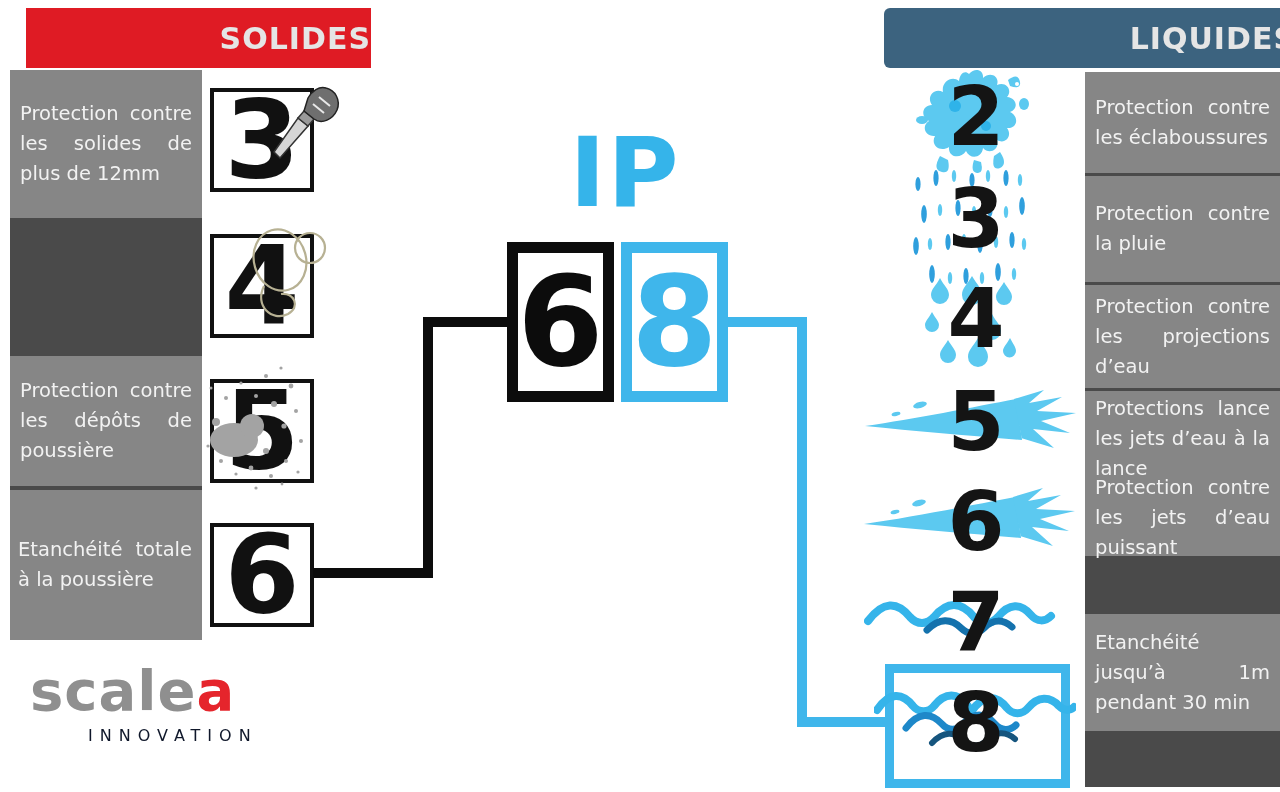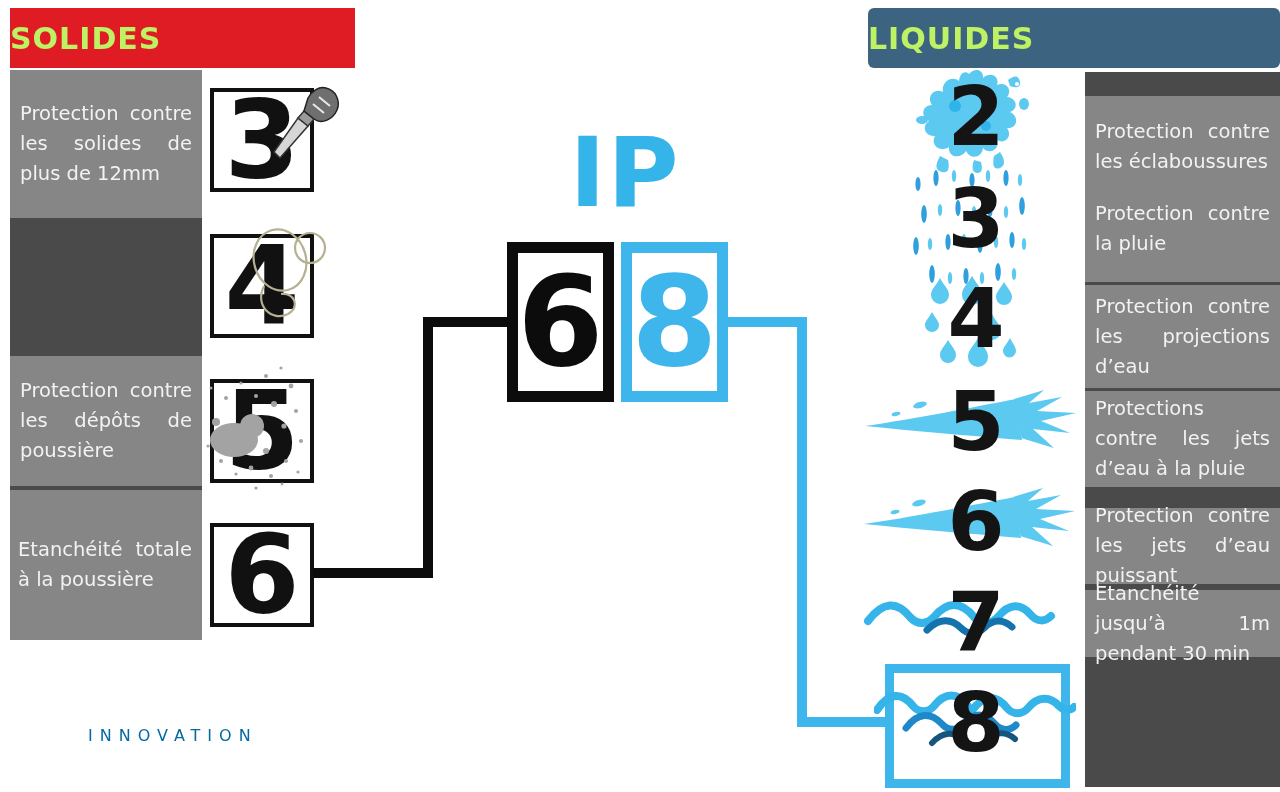--- a/index.html
+++ b/index.html
@@ -13,8 +13,8 @@
 
   
   .hdr {
-    display:flex; align-items:center; justify-content:flex-start;
-    color:#bef264; font-weight:bold; font-size:30px; letter-spacing:1px;
+    display:flex; align-items:center; justify-content:flex-end;
+    color:#e5e5e5; font-weight:bold; font-size:30px; letter-spacing:1px;margin-left:16px;
   }
   .hdr-solids  { left:10px; top:8px;  width:345px; height:60px; background:#df1b24; }
   .hdr-liquids { left:868px; top:8px; width:412px; height:60px; background:#3c637f;border-radius:6px; }

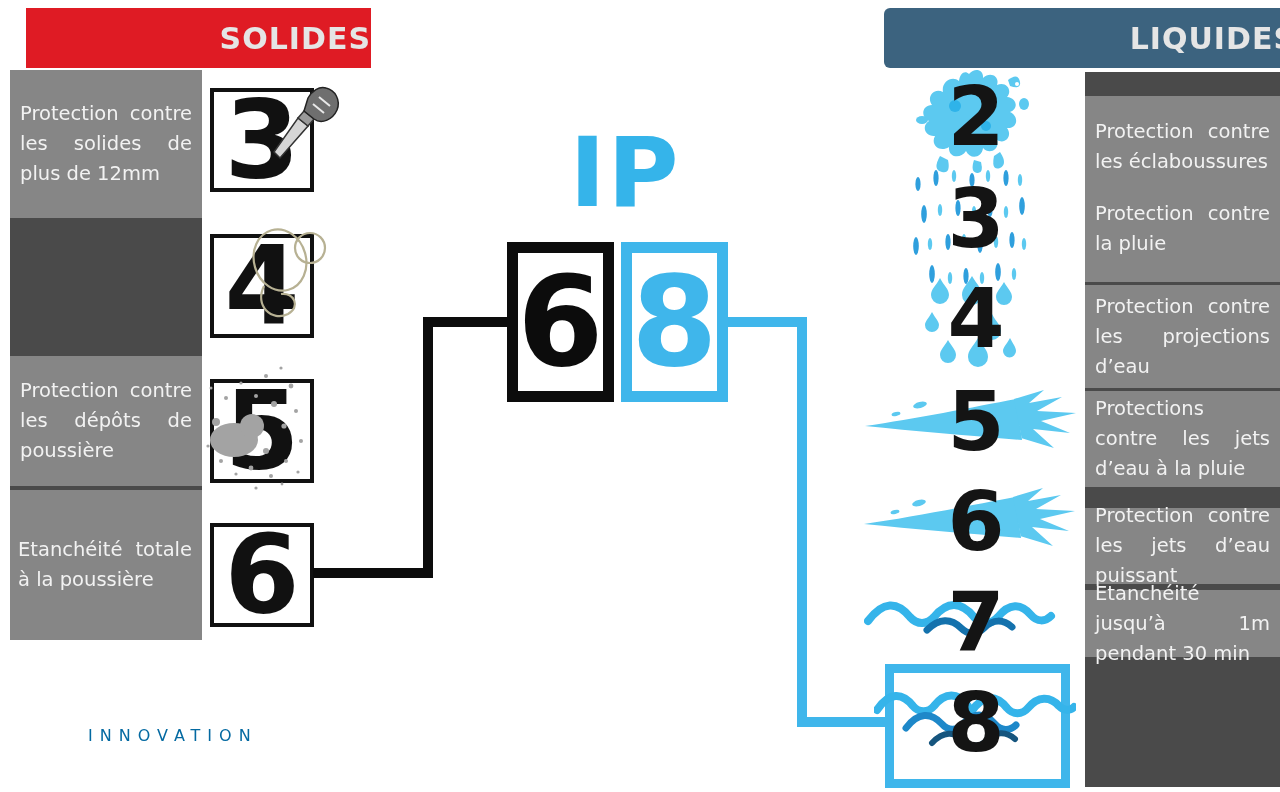--- a/index.html
+++ b/index.html
@@ -164,7 +164,7 @@
   <div class="wire-seg seg-blue" style="left:797px;top:717px;width:88px;height:10px;"></div>
 
   <div class="abs col col-right">
-    <div class="cell" style="top:0;height:101px;margin-top:24px;">Protection contre les éclaboussures</div>
+    <div class="cell" style="top:0;height:101px;">Protection contre les éclaboussures</div>
     <div class="cell" style="top:104px;height:106px;">Protection contre la pluie</div>
     <div class="cell" style="top:213px;height:103px;">Protection contre les projections d’eau</div>
     <div class="cell" style="top:319px;height:96px;">Protections contre les jets d’eau à la pluie</div>

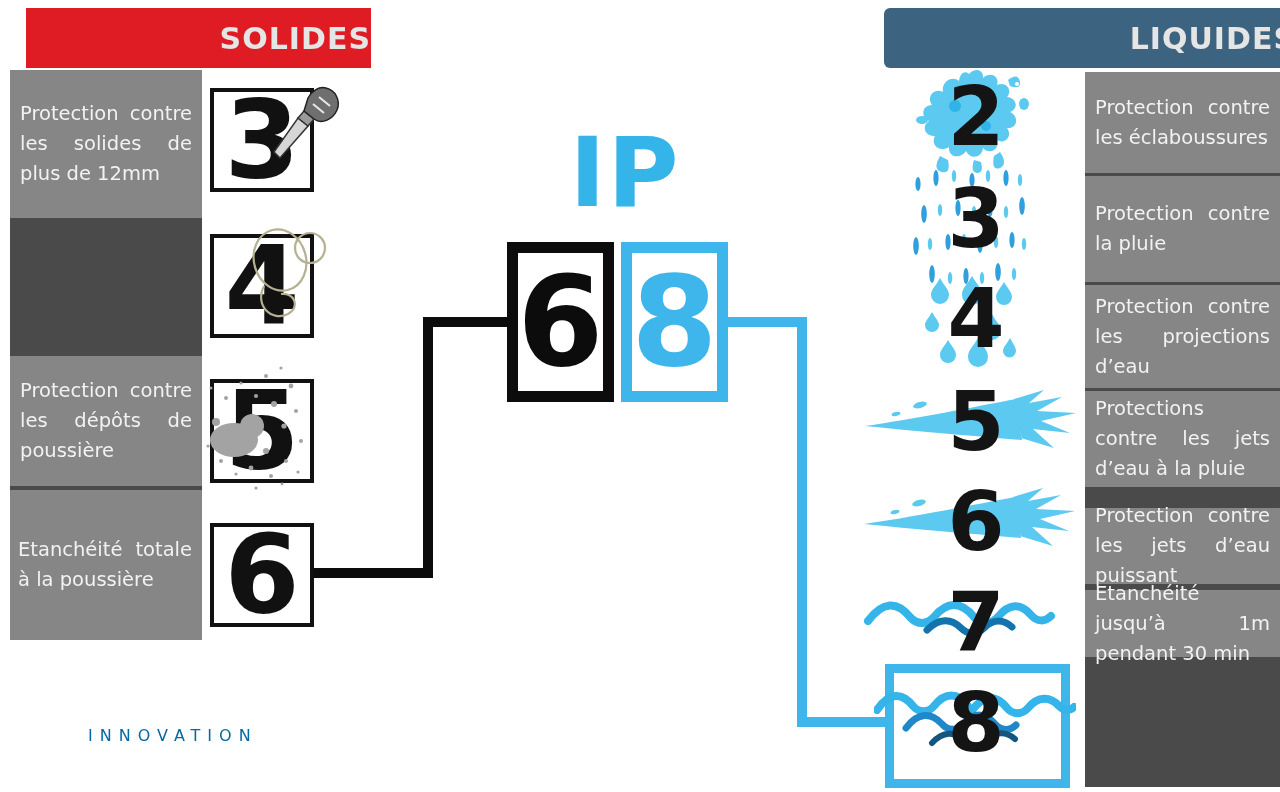--- a/index.html
+++ b/index.html
@@ -167,7 +167,7 @@
     <div class="cell" style="top:0;height:101px;">Protection contre les éclaboussures</div>
     <div class="cell" style="top:104px;height:106px;">Protection contre la pluie</div>
     <div class="cell" style="top:213px;height:103px;">Protection contre les projections d’eau</div>
-    <div class="cell" style="top:319px;height:96px;">Protections contre les jets d’eau à la pluie</div>
+    <div class="cell" style="top:319px;height:96px;">Protections lance les jets d’eau à la lance</div>
     <div class="cell" style="top:436px;height:76px;">Protection contre les jets d’eau puissant</div>
     <div class="cell" style="top:518px;height:67px;">Etanchéité jusqu’à 1m pendant 30 min</div>
   </div>

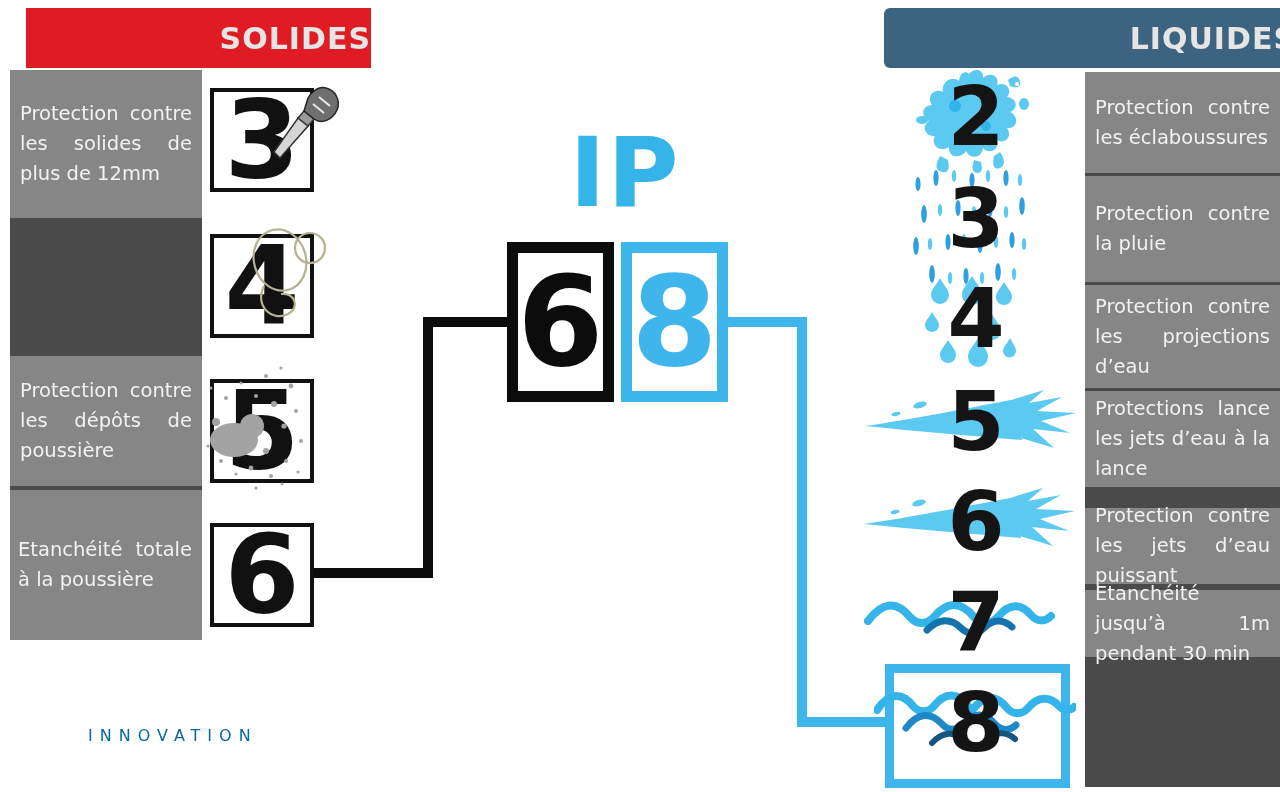--- a/index.html
+++ b/index.html
@@ -168,7 +168,7 @@
     <div class="cell" style="top:104px;height:106px;">Protection contre la pluie</div>
     <div class="cell" style="top:213px;height:103px;">Protection contre les projections d’eau</div>
     <div class="cell" style="top:319px;height:96px;">Protections lance les jets d’eau à la lance</div>
-    <div class="cell" style="top:436px;height:76px;">Protection contre les jets d’eau puissant</div>
+    <div class="cell" style="top:408px;height:76px;">Protection contre les jets d’eau puissant</div>
     <div class="cell" style="top:518px;height:67px;">Etanchéité jusqu’à 1m pendant 30 min</div>
   </div>
 

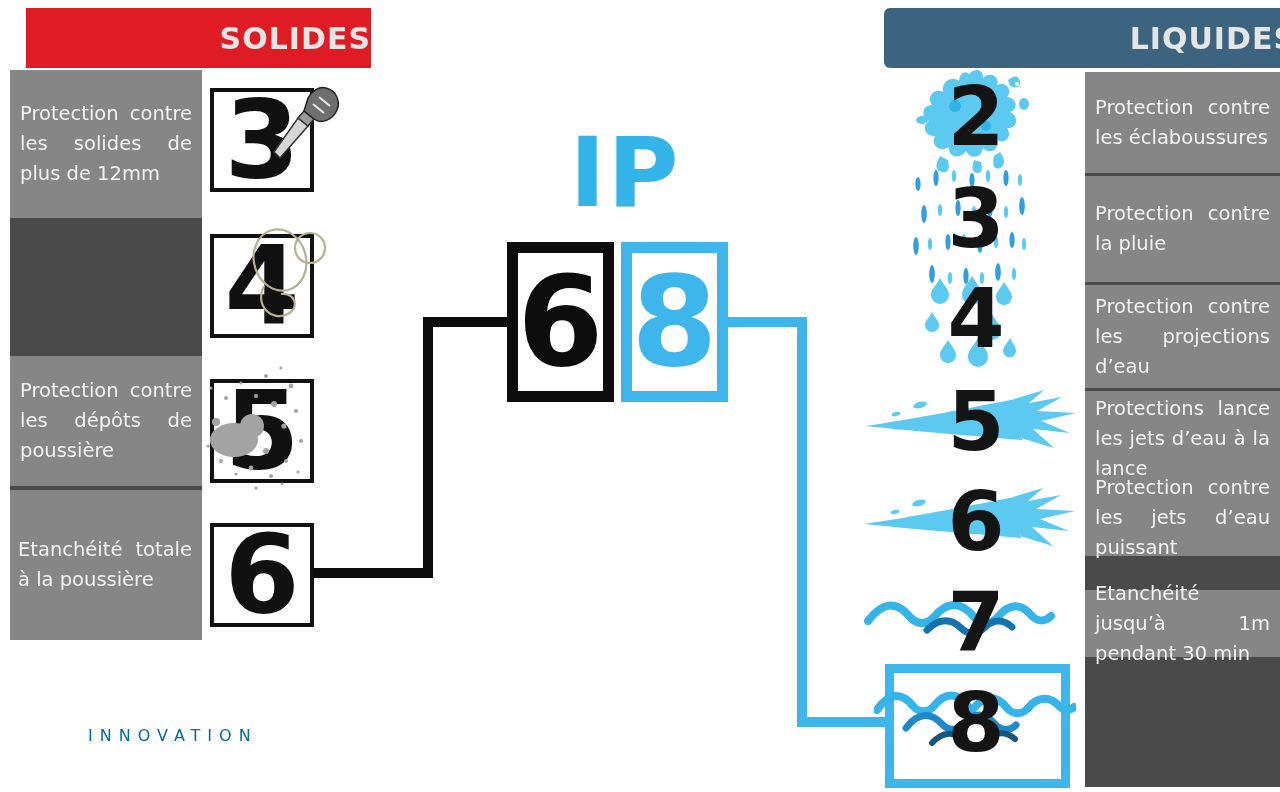--- a/index.html
+++ b/index.html
@@ -169,7 +169,7 @@
     <div class="cell" style="top:213px;height:103px;">Protection contre les projections d’eau</div>
     <div class="cell" style="top:319px;height:96px;">Protections lance les jets d’eau à la lance</div>
     <div class="cell" style="top:408px;height:76px;">Protection contre les jets d’eau puissant</div>
-    <div class="cell" style="top:518px;height:67px;">Etanchéité jusqu’à 1m pendant 30 min</div>
+    <div class="cell" style="top:542px;height:117px;">Etanchéité jusqu’à 1m pendant 30 min</div>
   </div>
 
   <svg class="abs" style="left:912px;top:64px;" width="120" height="112" viewBox="0 0 120 112">

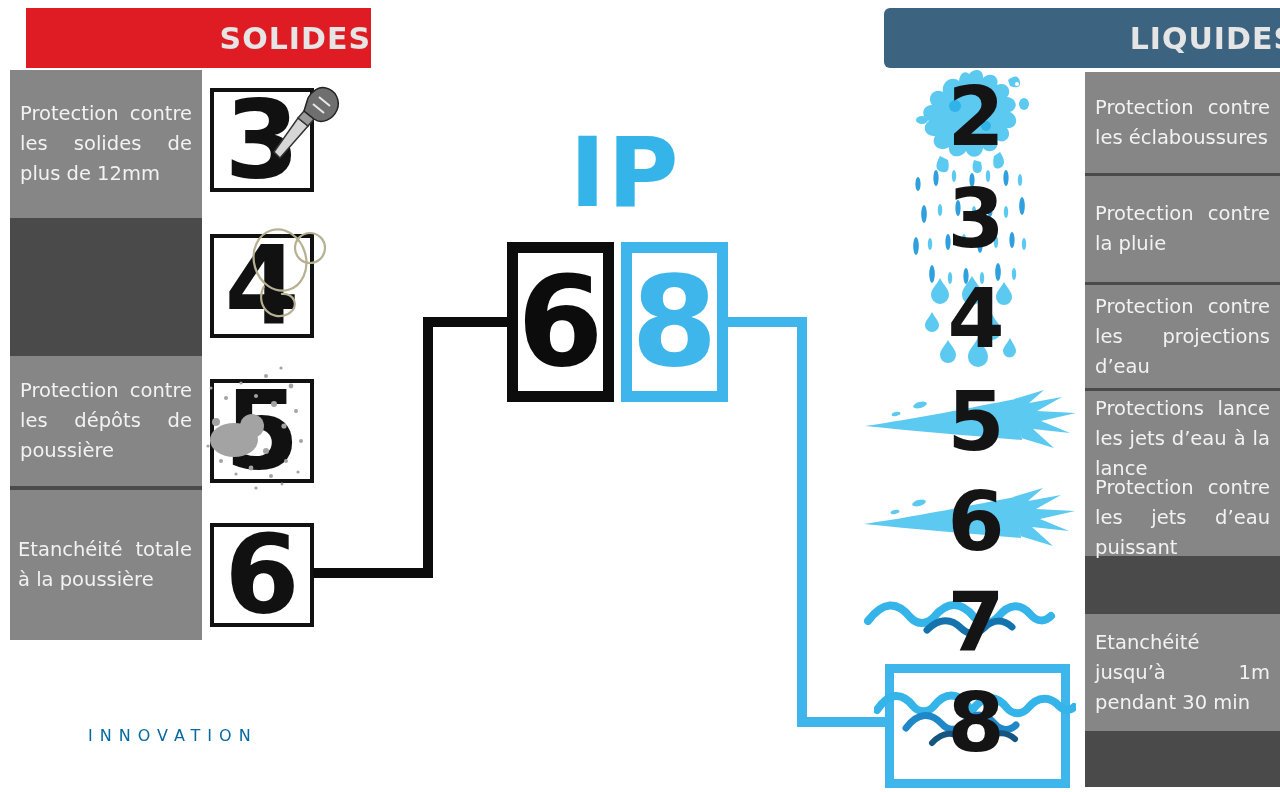--- a/index.html
+++ b/index.html
@@ -272,6 +272,9 @@
   <div class="wnum" style="top:583px;">7</div>
   <div class="wnum" style="top:683px;">8</div>
 
+  <div class="abs logo-brand">
+    <span>scale</span><span class="alpha">a</span>
+  </div>
   <div class="abs logo-sub">INNOVATION</div>
 
 </div>

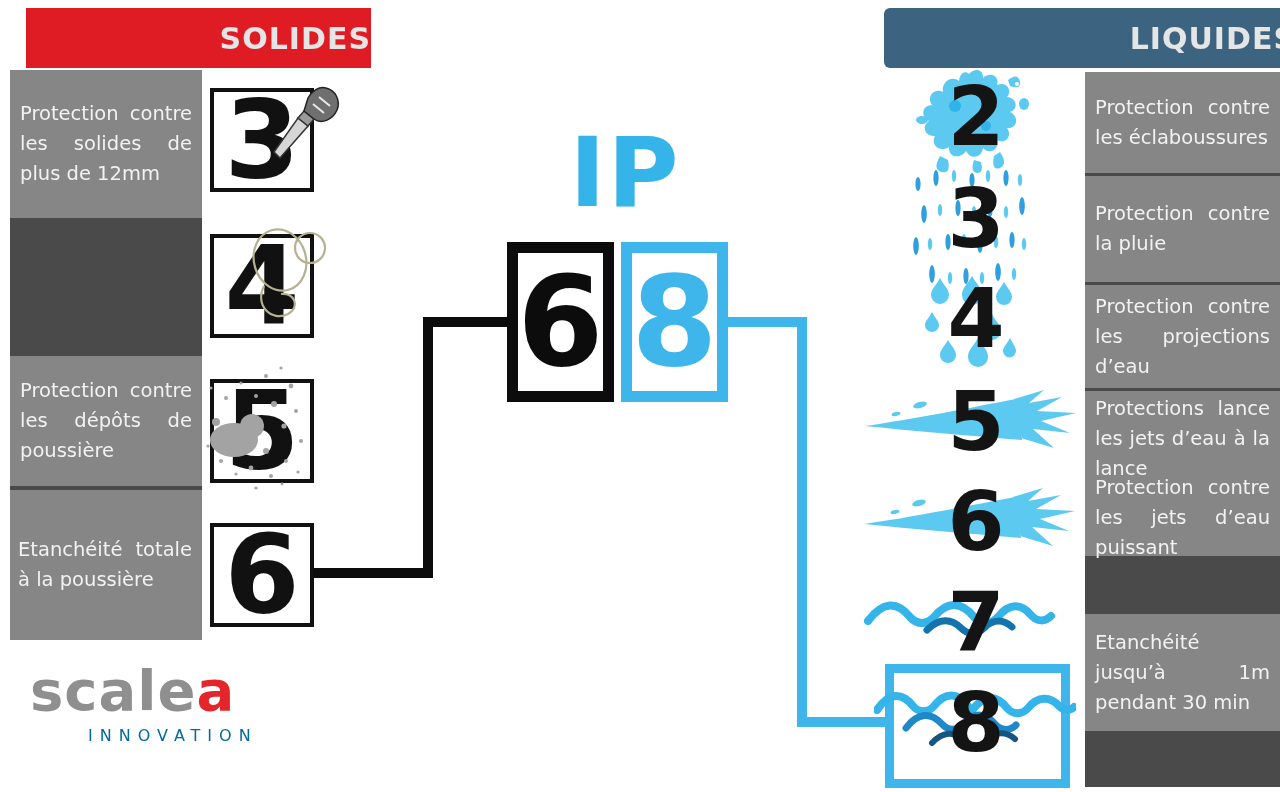--- a/index.html
+++ b/index.html
@@ -70,7 +70,7 @@
   
   .logo-brand { left:30px; top:658px; font-size:56px; font-weight:bold; color:#8f8f8f; letter-spacing:1px; }
   .logo-brand .alpha { color:#e5252c; }
-  .logo-sub { left:88px; top:726px; font-size:16px; letter-spacing:7px; color:#0369a1; }
+  .logo-sub { left:88px; top:726px; font-size:16px; letter-spacing:7px; color:#0f172a; }
 </style>
 </head>
 <body>

